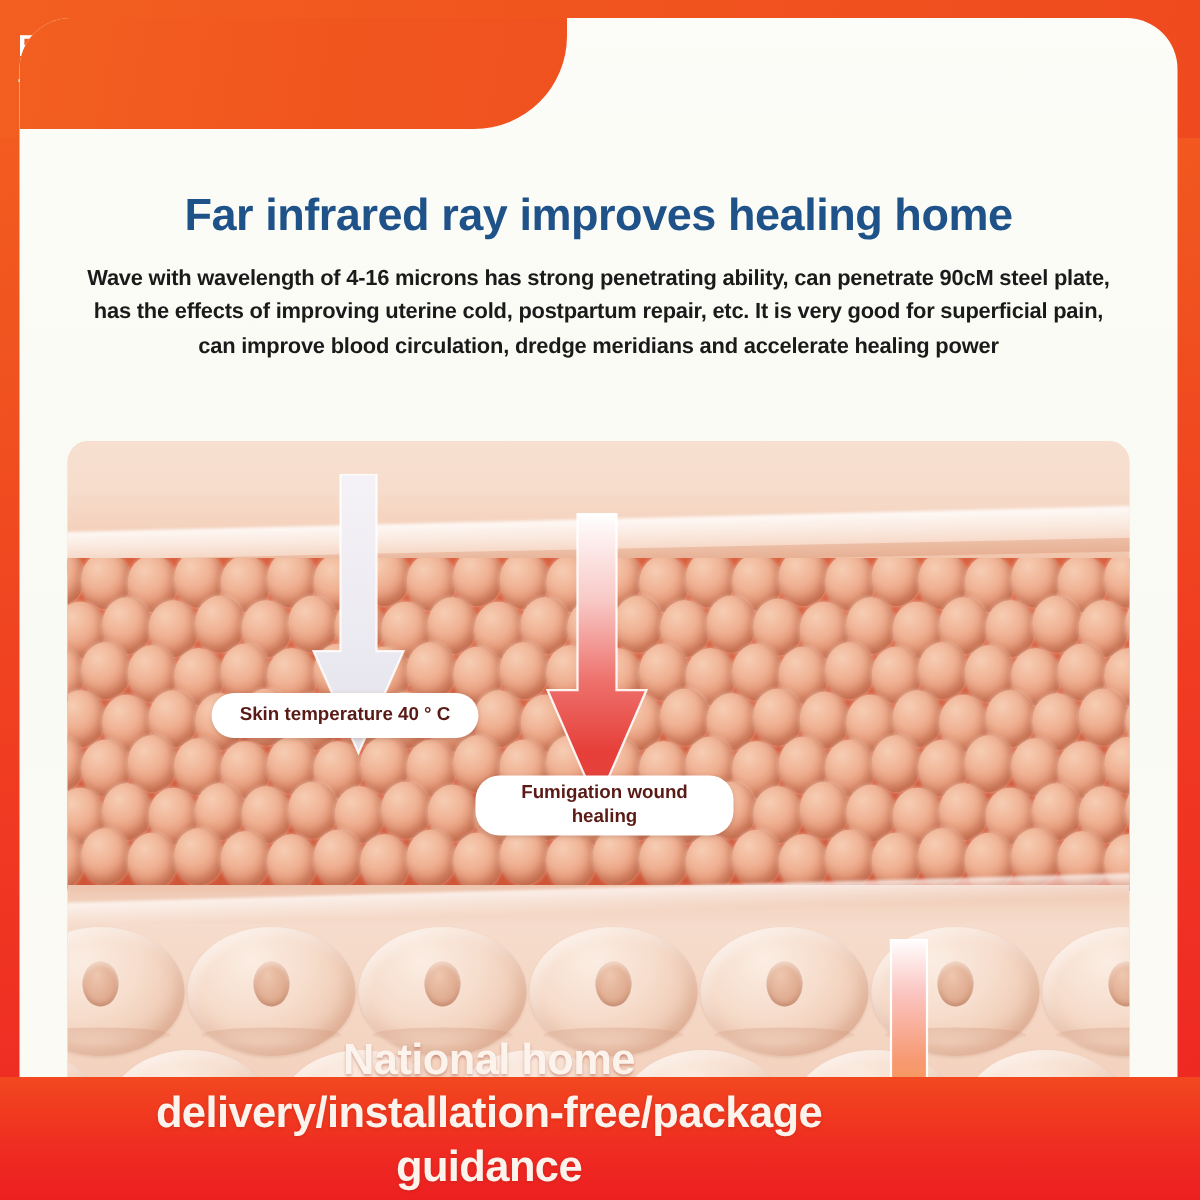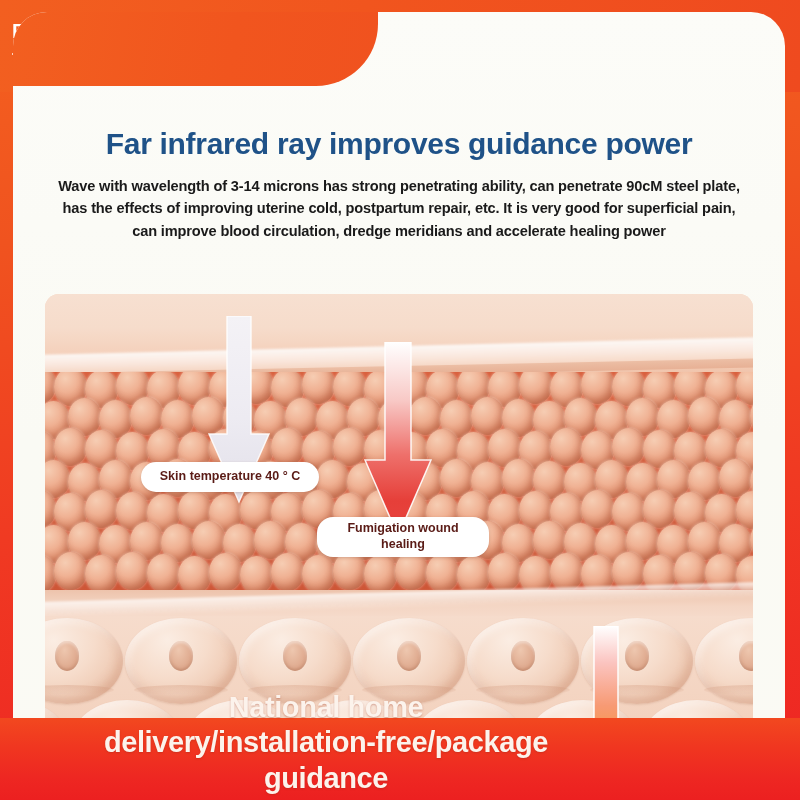--- a/index.html
+++ b/index.html
@@ -230,7 +230,7 @@
 
     <div class="card-notch"></div>
 
-    <h1 class="headline">Far infrared ray improves guidance power</h1>
+    <h1 class="headline">Far infrared ray improves healing home</h1>
 
     <p class="bodytext">Wave with wavelength of 3-14 microns has strong penetrating ability, can penetrate 90cM steel plate, has the effects of improving uterine cold, postpartum repair, etc. It is very good for superficial pain, can improve blood circulation, dredge meridians and accelerate healing power</p>
 

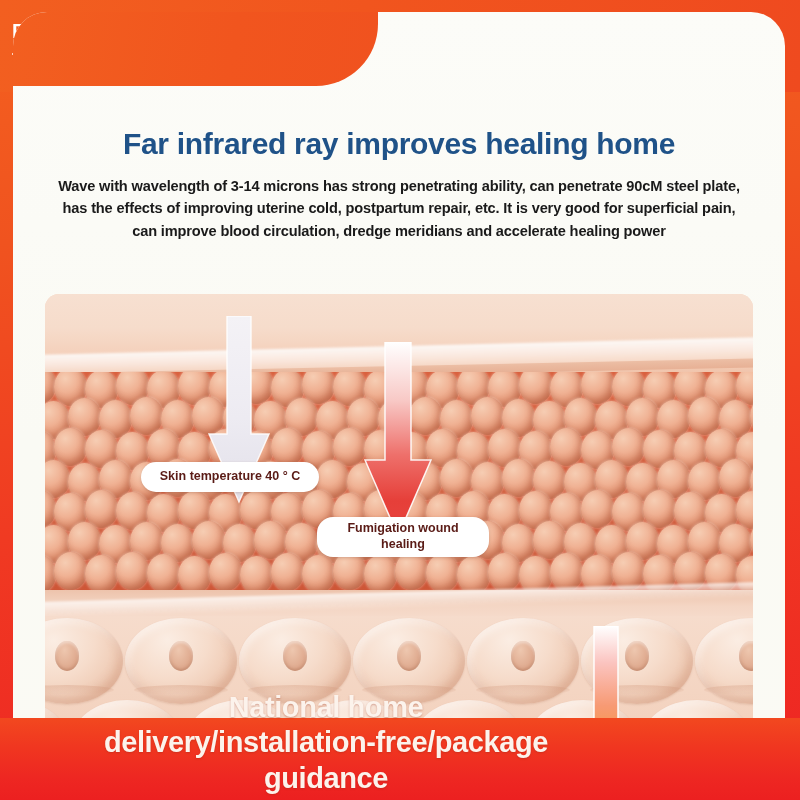--- a/index.html
+++ b/index.html
@@ -232,7 +232,7 @@
 
     <h1 class="headline">Far infrared ray improves healing home</h1>
 
-    <p class="bodytext">Wave with wavelength of 3-14 microns has strong penetrating ability, can penetrate 90cM steel plate, has the effects of improving uterine cold, postpartum repair, etc. It is very good for superficial pain, can improve blood circulation, dredge meridians and accelerate healing power</p>
+    <p class="bodytext">Wave with wavelength of 4-16 microns has strong penetrating ability, can penetrate 90cM steel plate, has the effects of improving uterine cold, postpartum repair, etc. It is very good for superficial pain, can improve blood circulation, dredge meridians and accelerate healing power</p>
 
     <div class="figure">
 

